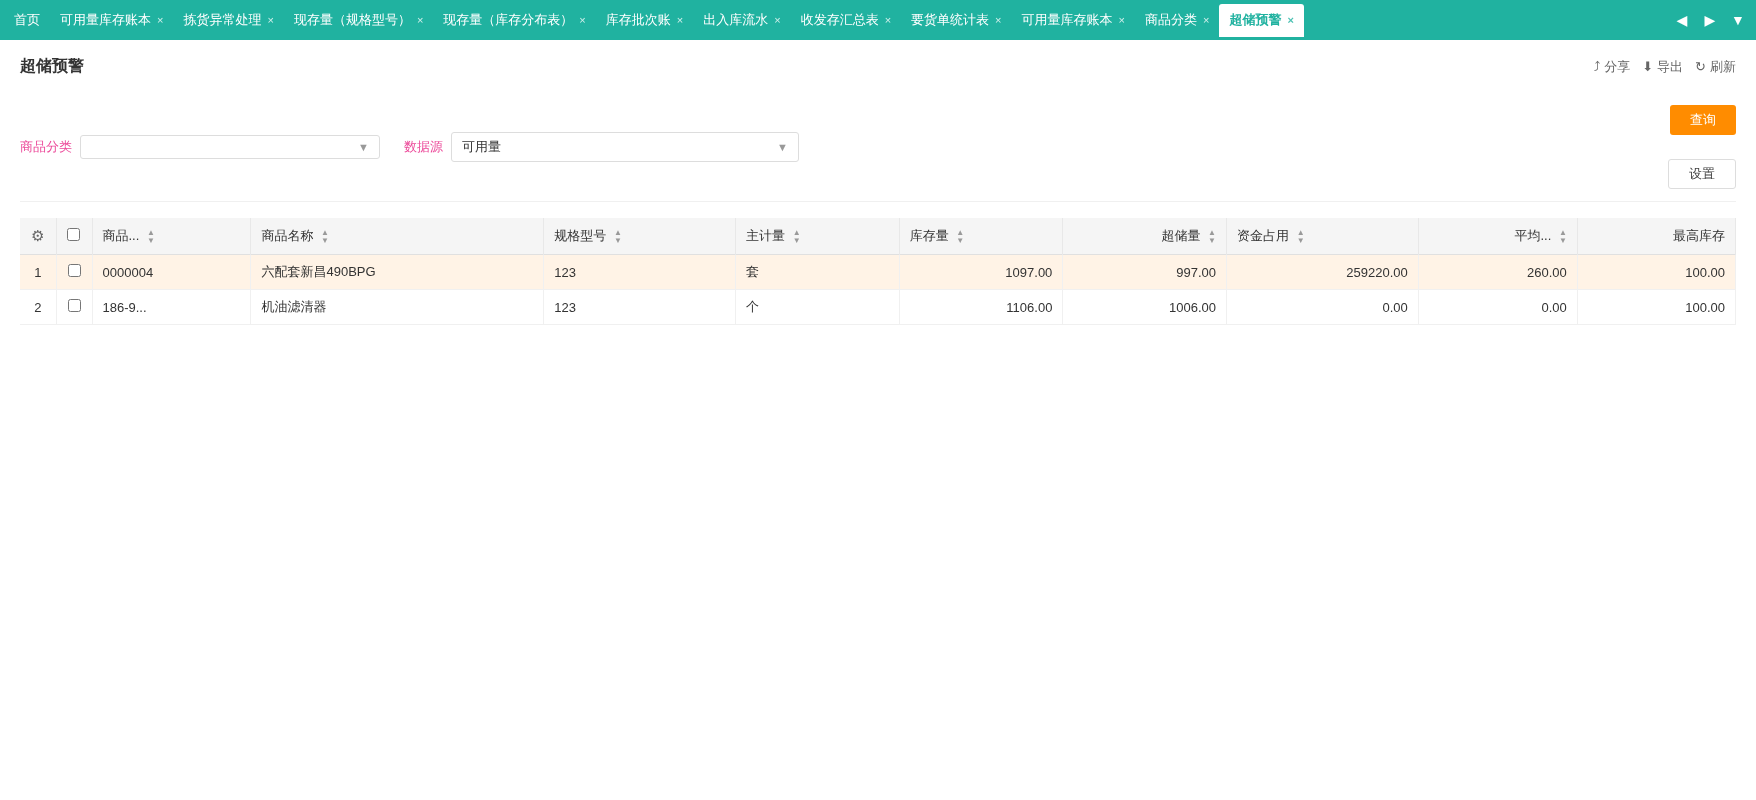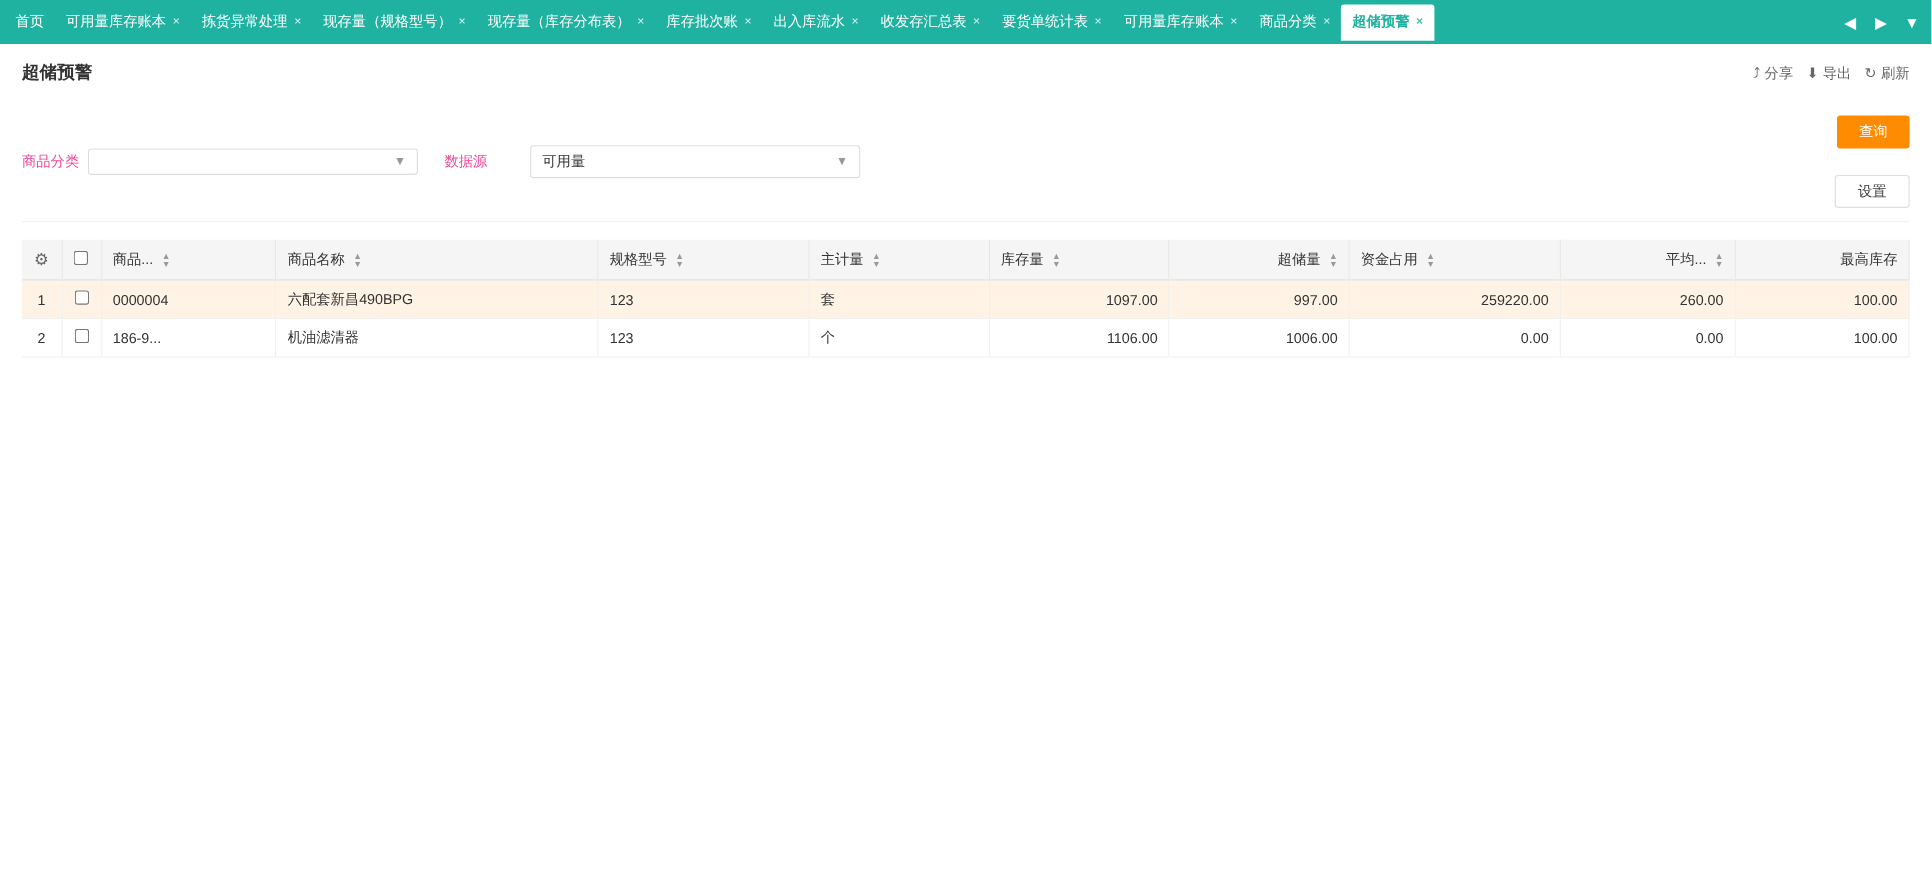--- a/index.html
+++ b/index.html
@@ -304,7 +304,7 @@
     </div>
     <div class="filter-group">
       <span class="filter-label">数据源</span>
-      <div class="filter-select" style="width:300px;margin-left:31px;">
+      <div class="filter-select" style="width:348px;">
         <span>可用量</span>
         <span class="arrow">▼</span>
       </div>

